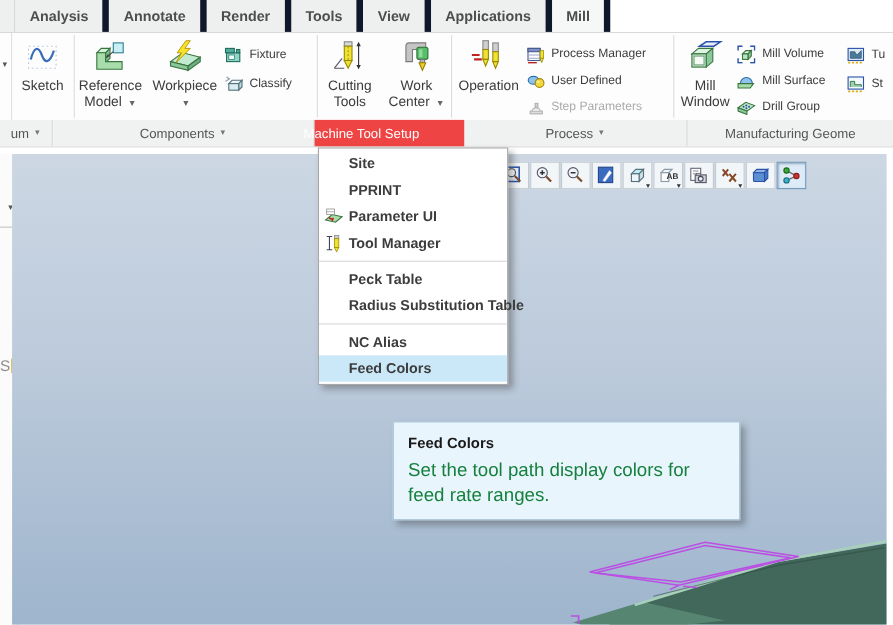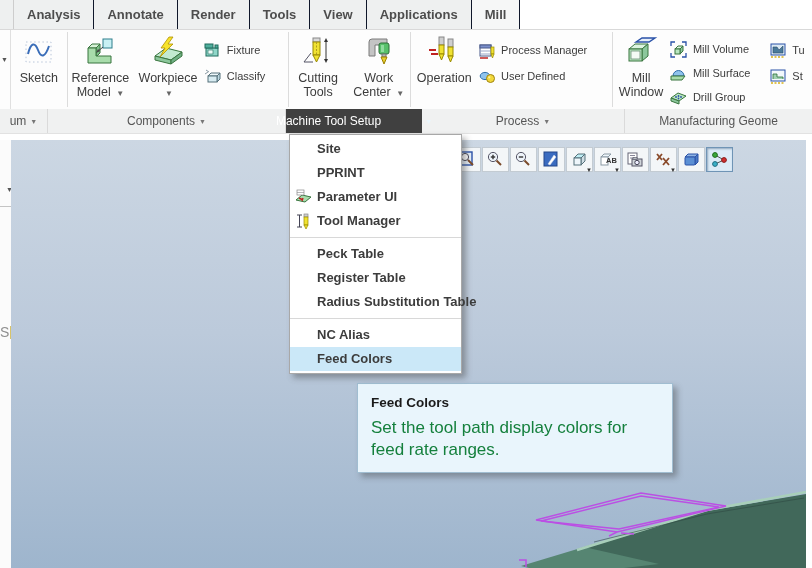--- a/index.html
+++ b/index.html
@@ -12,7 +12,7 @@
              display:flex; background:#fff; border-bottom:1px solid #d9d9d9; }
   .tab-sliver { width:14px; background:#eef0f0; border-right:1px solid #cdcdcd; }
   .tab { padding:0 13px; line-height:29px; font-size:13px; font-weight:bold;
-         color:#4d4d4d; background:#eef0f0; border-right:1px solid #0f172a;
+         color:#4d4d4d; background:#eef0f0; border-right:6px solid #0f172a;
          white-space:nowrap; cursor:default; }
   .tab.active { background:#f6f7f7; }
   .tab-filler { flex:1; background:#fff; }

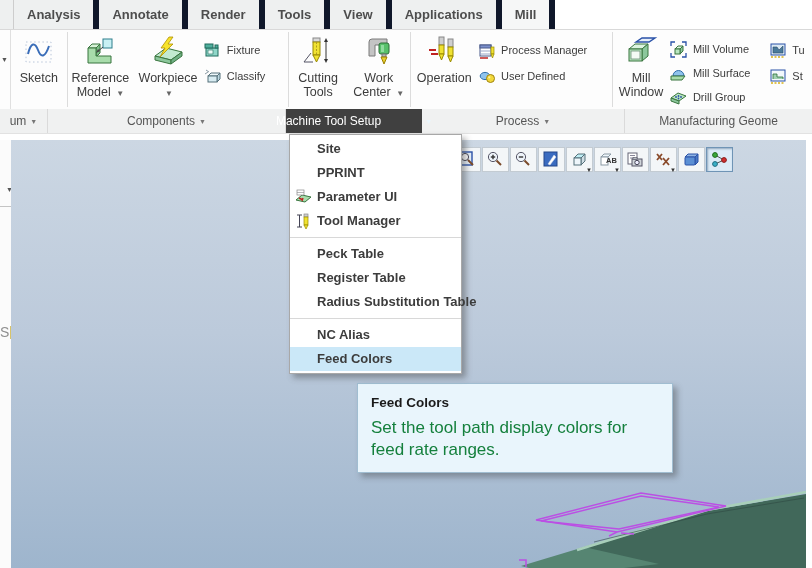--- a/index.html
+++ b/index.html
@@ -242,6 +242,16 @@
         </span>
         <span>User Defined</span>
       </div>
+      <div class="sbtn disabled">
+        <span class="icn">
+          <svg width="17" height="17">
+              <rect x="3" y="12" width="11" height="2.5" fill="#dedede" stroke="#b0b0b0"></rect>
+              <path d="M5,12 C5,8 12,8 12,12" fill="#e8e8e8" stroke="#b5b5b5"></path>
+              <rect x="7.5" y="5" width="2.5" height="3.5" fill="#d4d4d4" stroke="#b0b0b0"></rect>
+            </svg>
+        </span>
+        <span>Step Parameters</span>
+      </div>
     </div>
 
     <div class="rib-sep"></div>

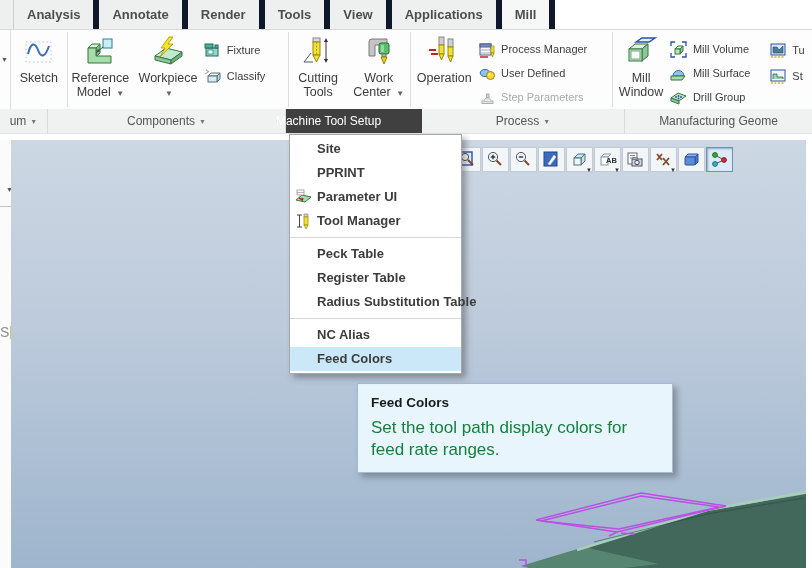--- a/index.html
+++ b/index.html
@@ -40,7 +40,7 @@
   .gcell { display:flex; align-items:center; justify-content:center; font-size:12px;
            color:#555; border-right:1px solid #dadada; white-space:nowrap; cursor:default; }
   .gcell .gl { font-size:7px; margin-left:4px; color:#777; }
-  .gcell.hl { background:#404040; color:#fff; border-right:none;gap:40px; }
+  .gcell.hl { background:#ef4444; color:#fff; border-right:none;gap:40px; }
   .gcell.hl .gl { color:#eaf6fd; }
 
   

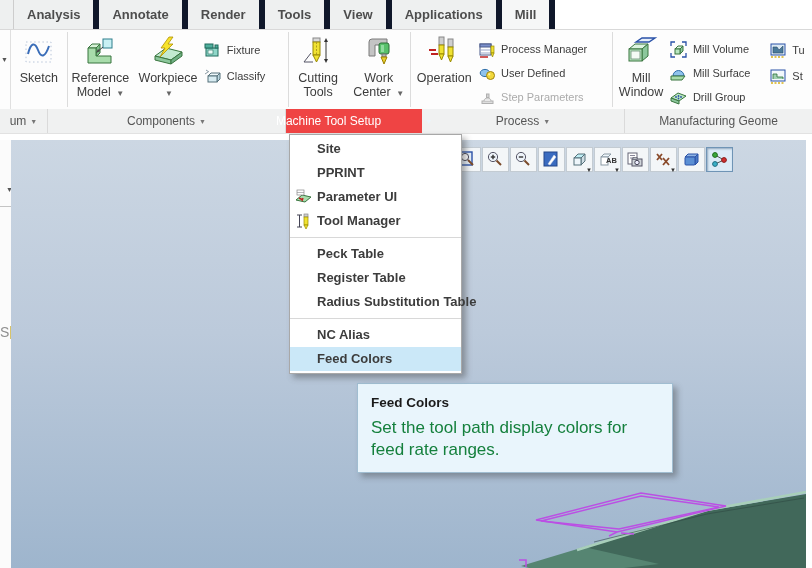--- a/index.html
+++ b/index.html
@@ -480,7 +480,6 @@
     </div>
     <div class="menu-sep"></div>
     <div class="mi">Peck Table</div>
-    <div class="mi">Register Table</div>
     <div class="mi">Radius Substitution Table</div>
     <div class="menu-sep"></div>
     <div class="mi">NC Alias</div>

